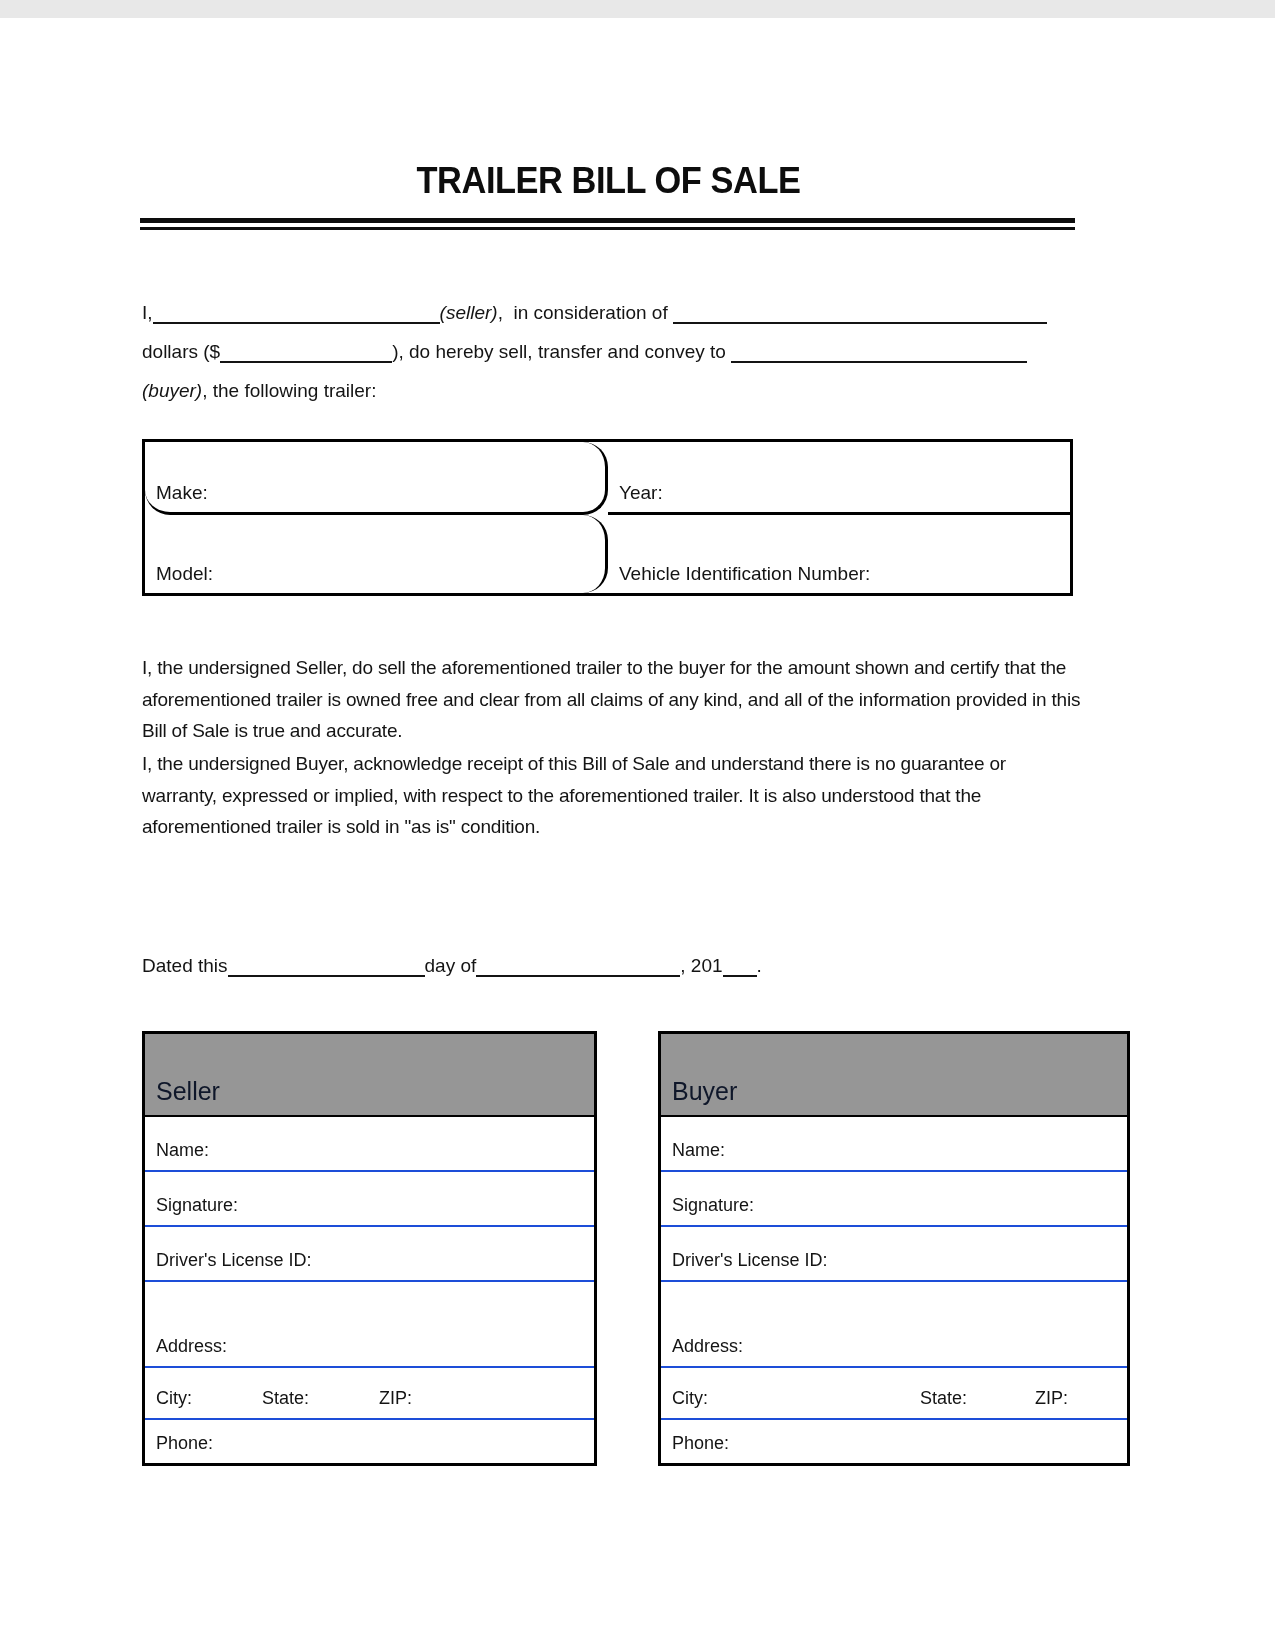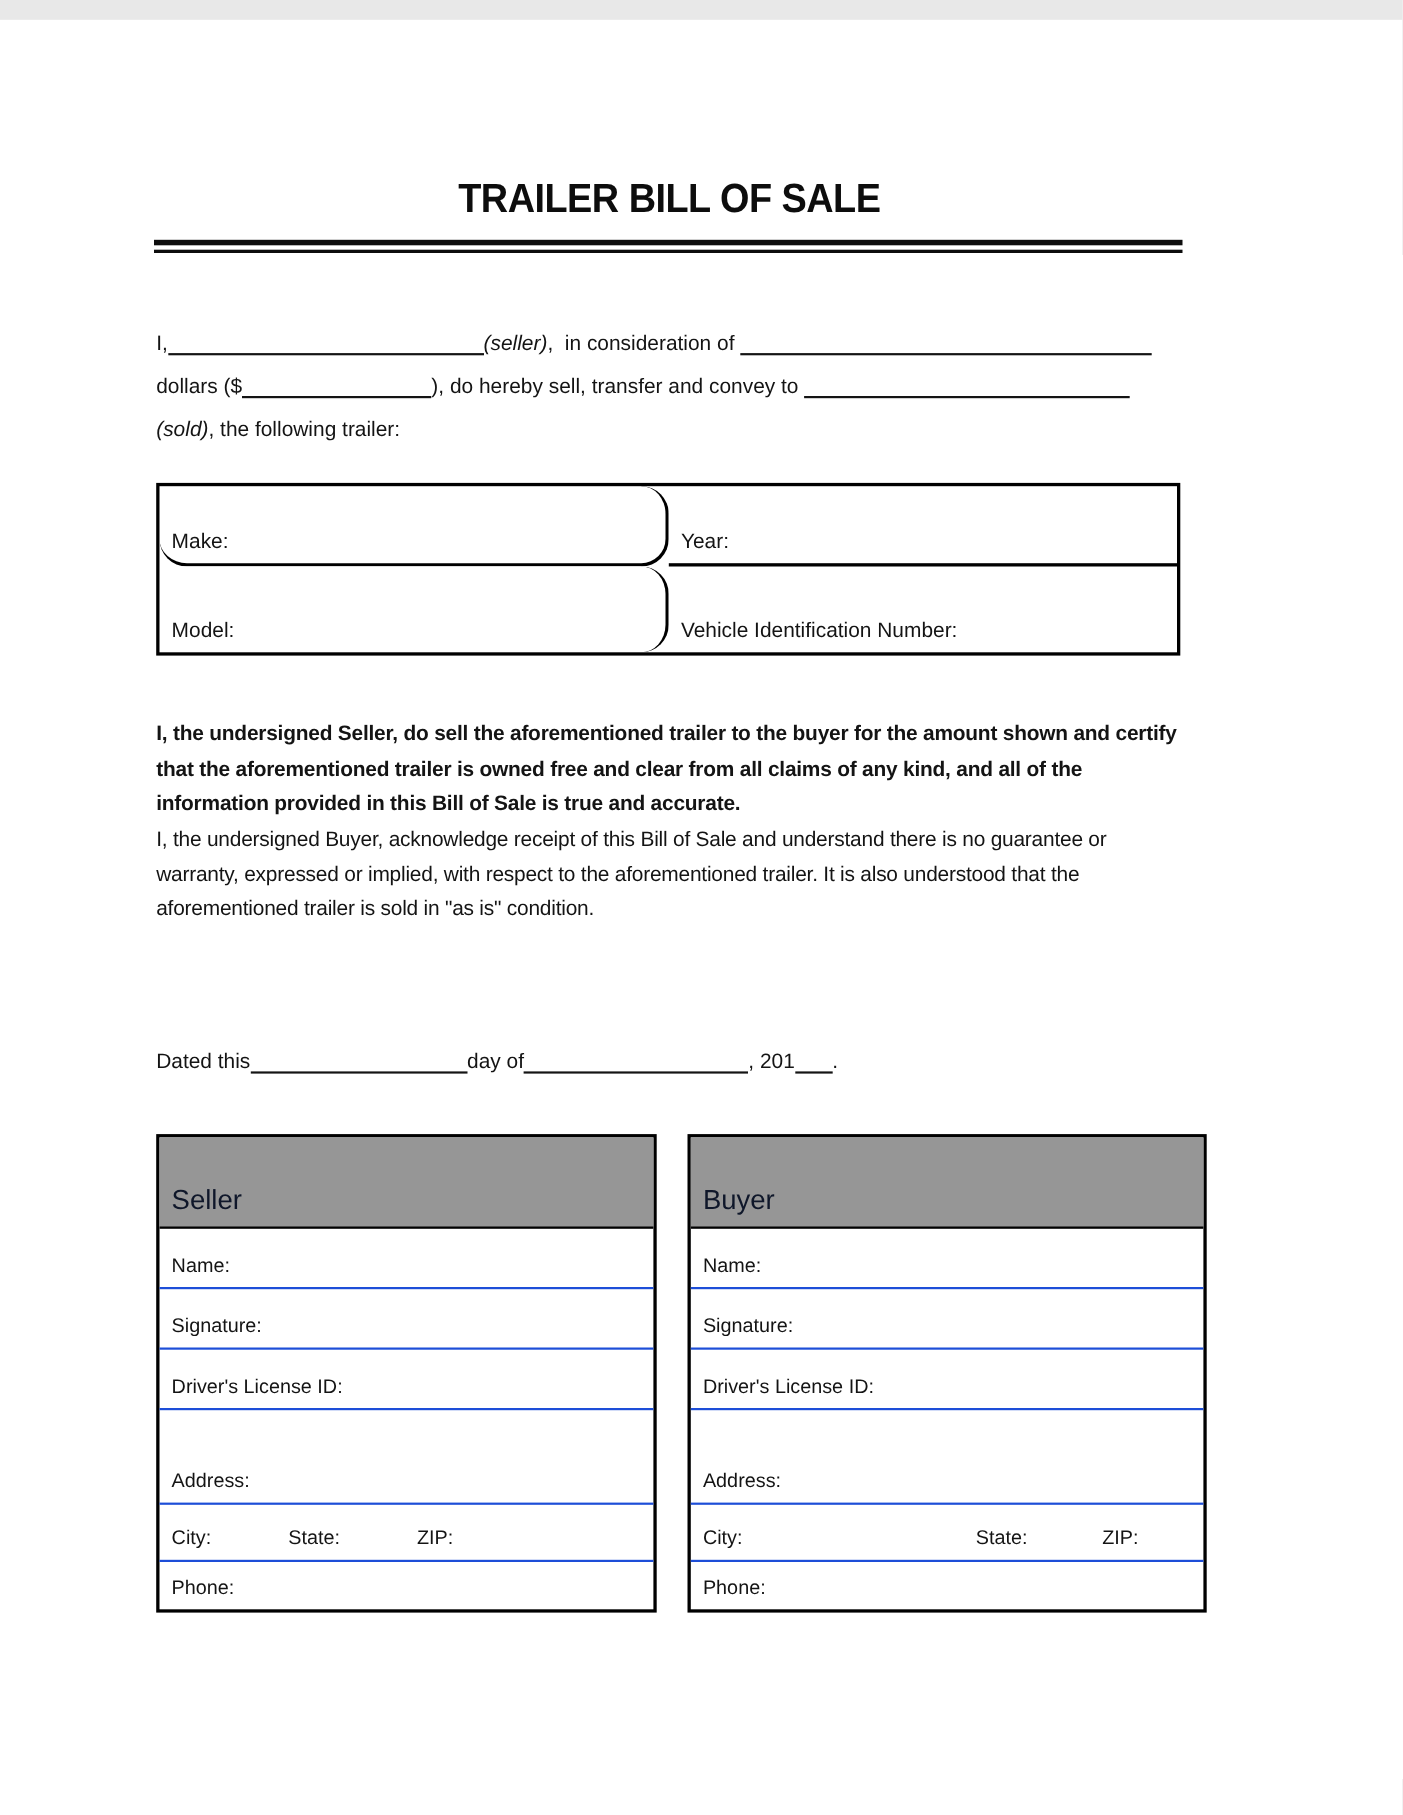--- a/index.html
+++ b/index.html
@@ -99,7 +99,7 @@
   <div class="intro">
     <div class="line"><span>I,</span><span class="blank b-seller"></span><span class="it">(seller)</span><span>,  in consideration of </span><span class="blank b-consid"></span></div>
     <div class="line"><span>dollars ($</span><span class="blank b-amount"></span><span>), do hereby sell, transfer and convey to </span><span class="blank b-buyer"></span></div>
-    <div class="line"><span class="it">(sold)</span><span>, the following trailer:</span></div>
+    <div class="line"><span class="it">(buyer)</span><span>, the following trailer:</span></div>
   </div>
 
   <div class="trailer-table">

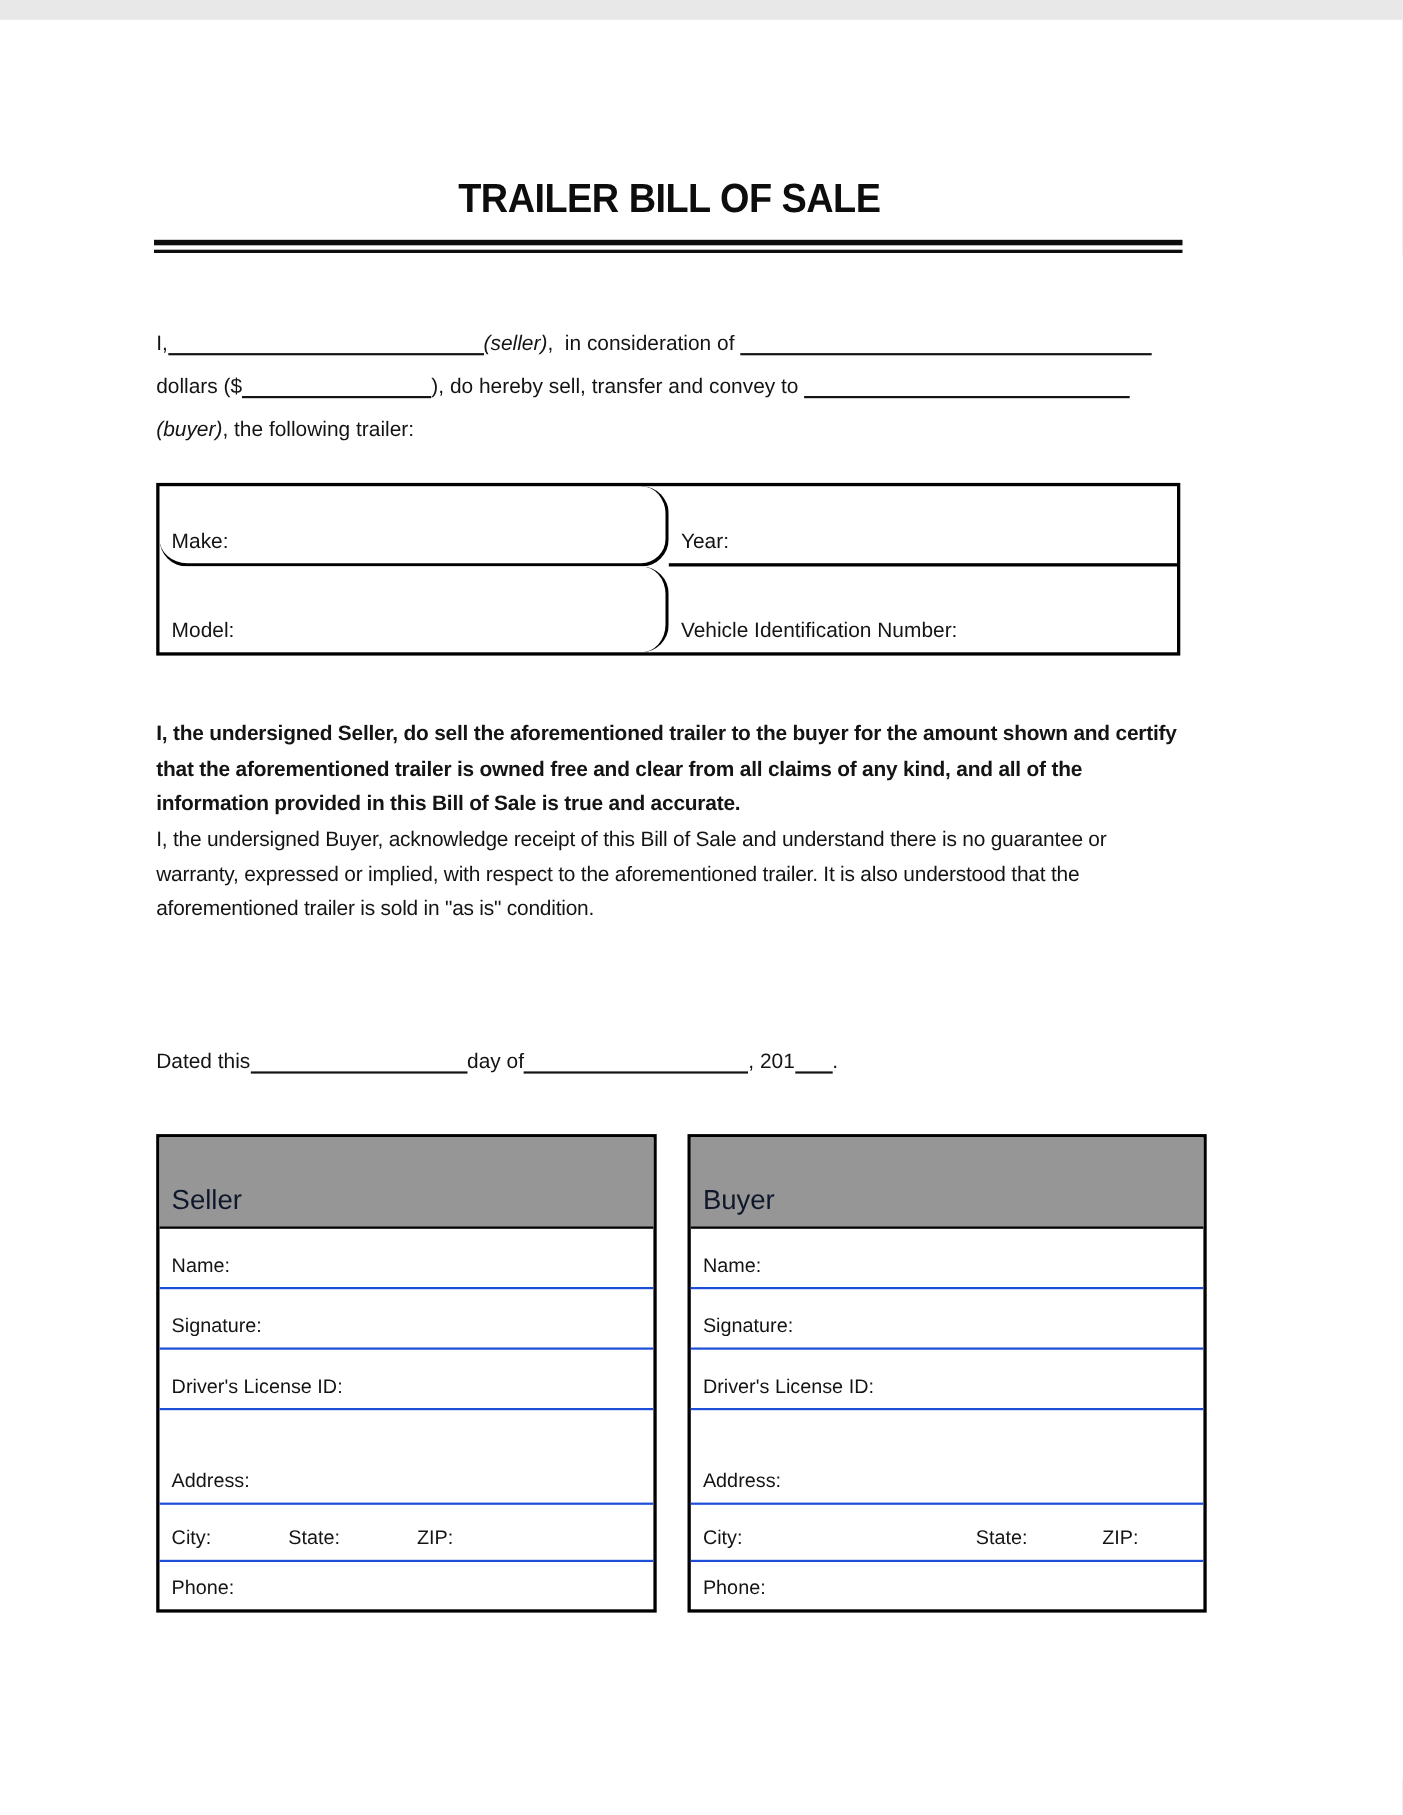--- a/index.html
+++ b/index.html
@@ -53,7 +53,7 @@
     position:absolute; left:142px; width:942px;
     font-size:19px; line-height:31.5px; letter-spacing:-0.2px;
   }
-  .statement.seller { top:634px;font-weight:bold; }
+  .statement.seller { top:634px; }
   .statement.buyer  { top:730px; }
 
   

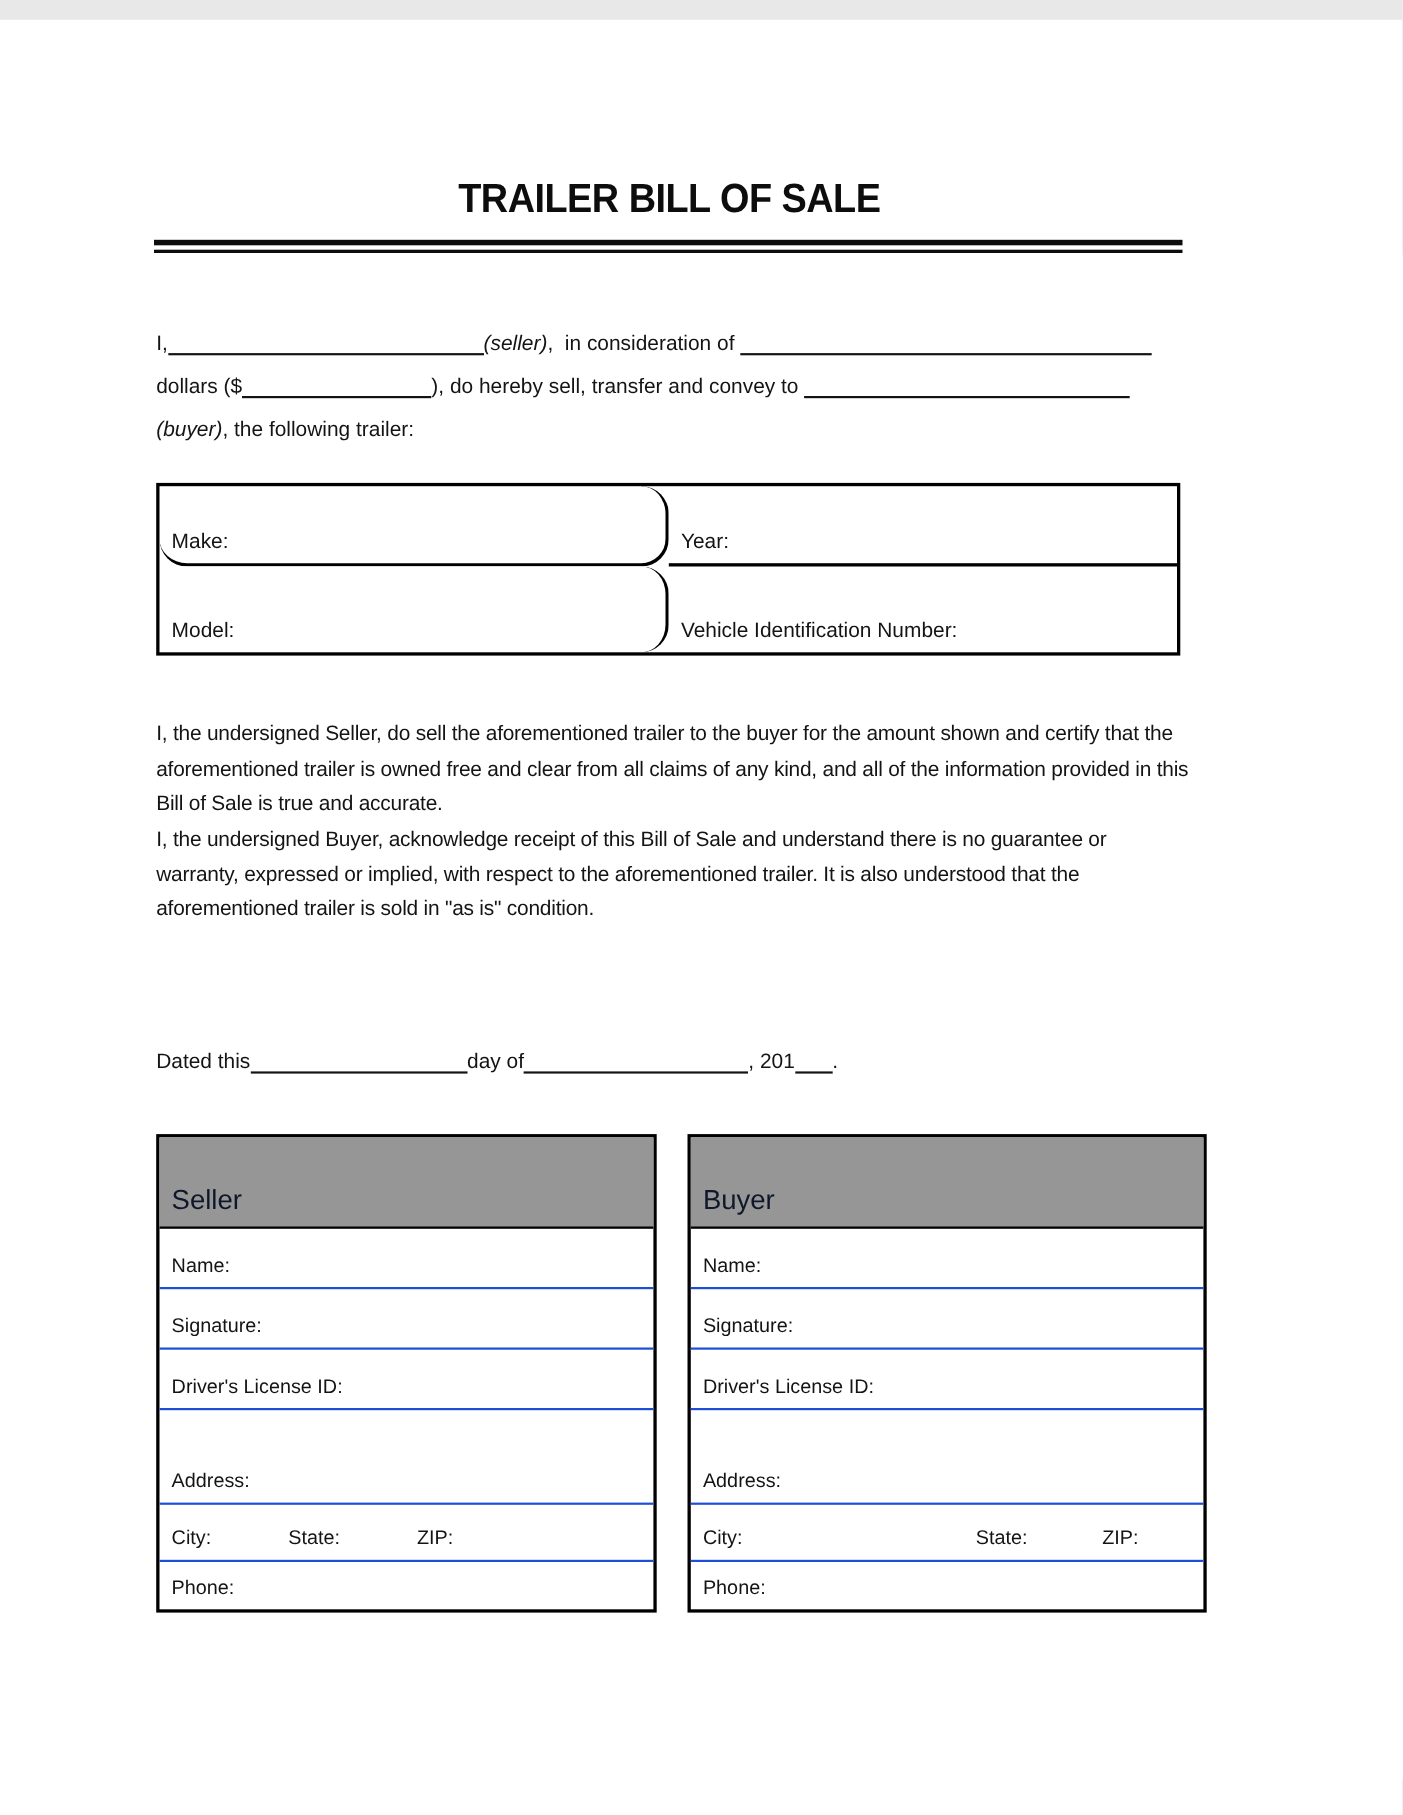--- a/index.html
+++ b/index.html
@@ -69,7 +69,7 @@
     display:flex; flex-direction:column; background:#fff;
   }
   .party-box.seller { left:142px; width:455px; }
-  .party-box.buyer  { left:625px; width:472px; }
+  .party-box.buyer  { left:658px; width:472px; }
   .party-header {
     flex:0 0 72px; background:#969696; border-bottom:2px solid #000;
     display:flex; align-items:flex-end; padding:0 0 9px 11px;

